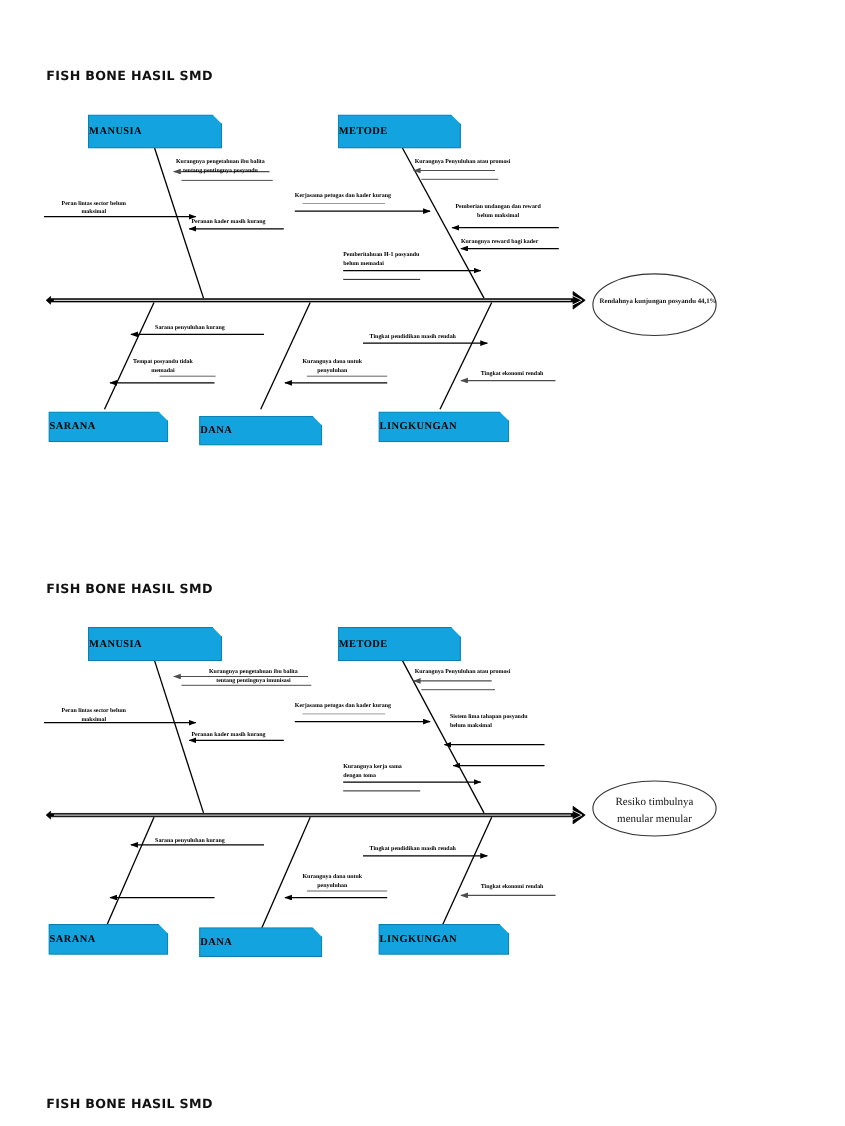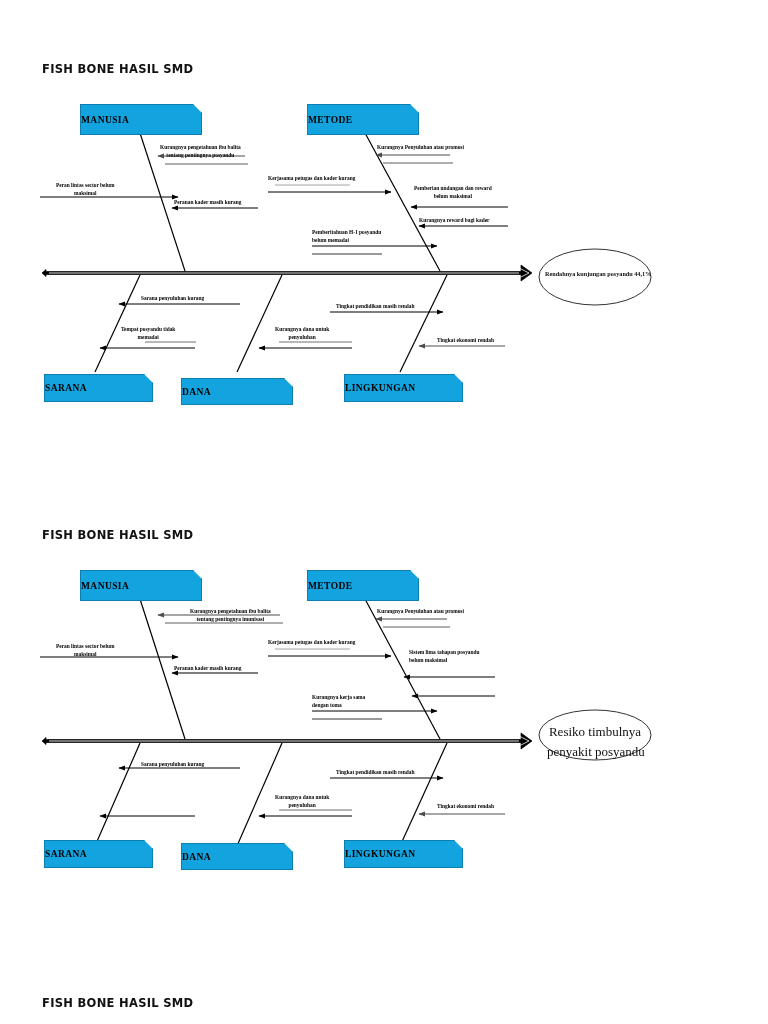--- a/index.html
+++ b/index.html
@@ -60,7 +60,7 @@
   .cause-label.center { text-align: center; }
   .effect-text {
     position: absolute;
-    font-size: 13px;
+    font-size: 10px;
     text-align: center;
     line-height: 1.5;
     color: #111;

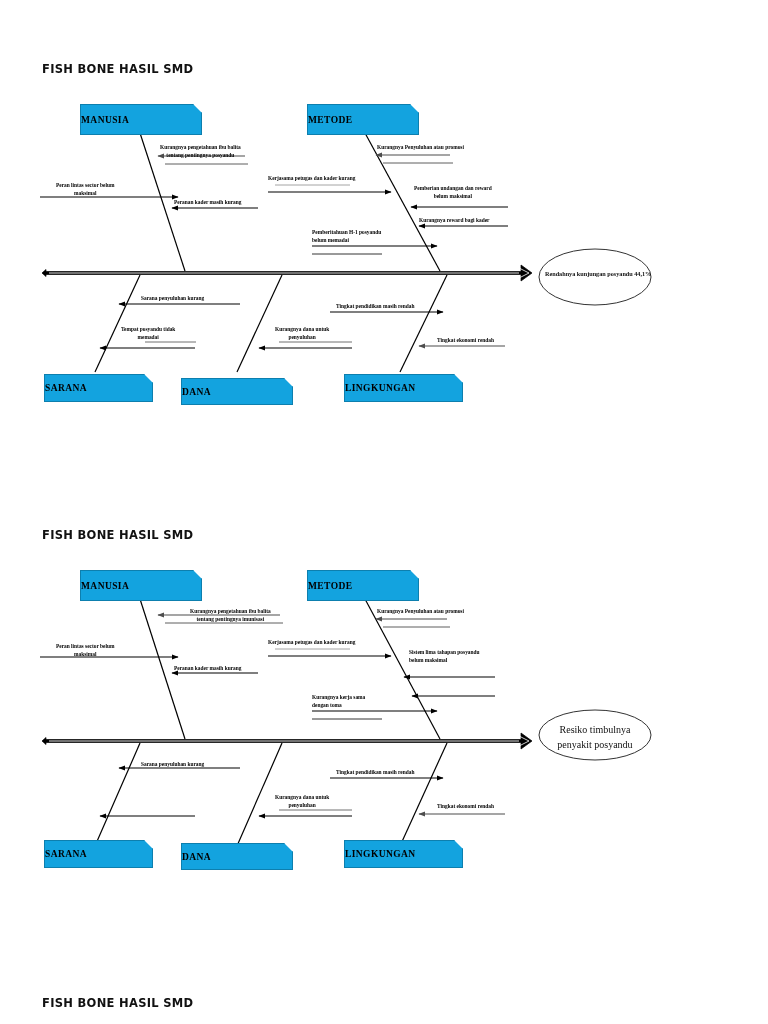--- a/index.html
+++ b/index.html
@@ -304,7 +304,7 @@
 
   <div class="effect-text" style="left:547px; top:722px; width:96px;">
     <div>Resiko timbulnya</div>
-    <div>penyakit posyandu</div>
+    <div>menular menular</div>
   </div>
 
   <div class="doc-title" style="left:42px; top:996px;">FISH BONE HASIL SMD</div>

